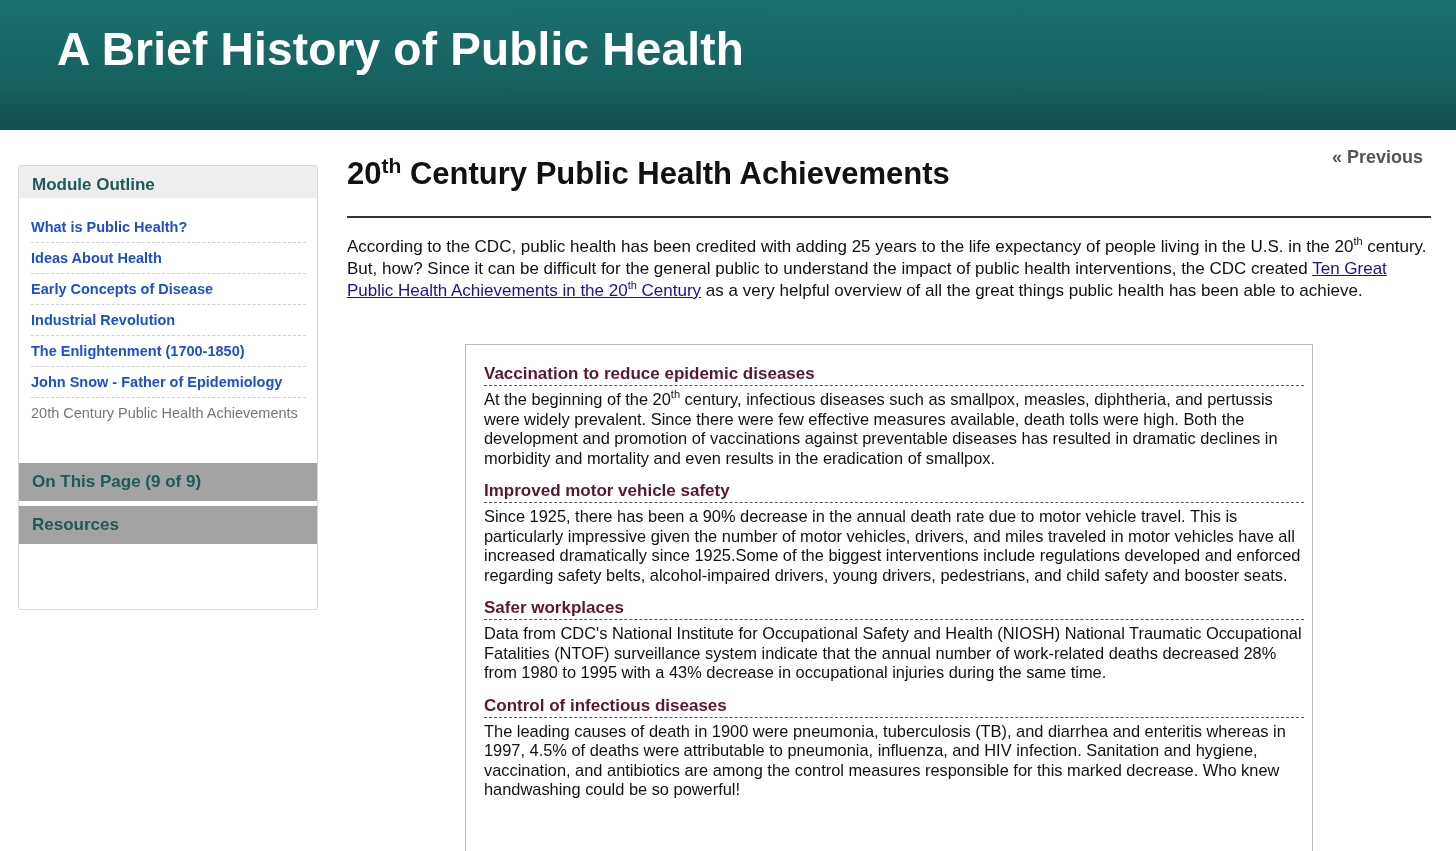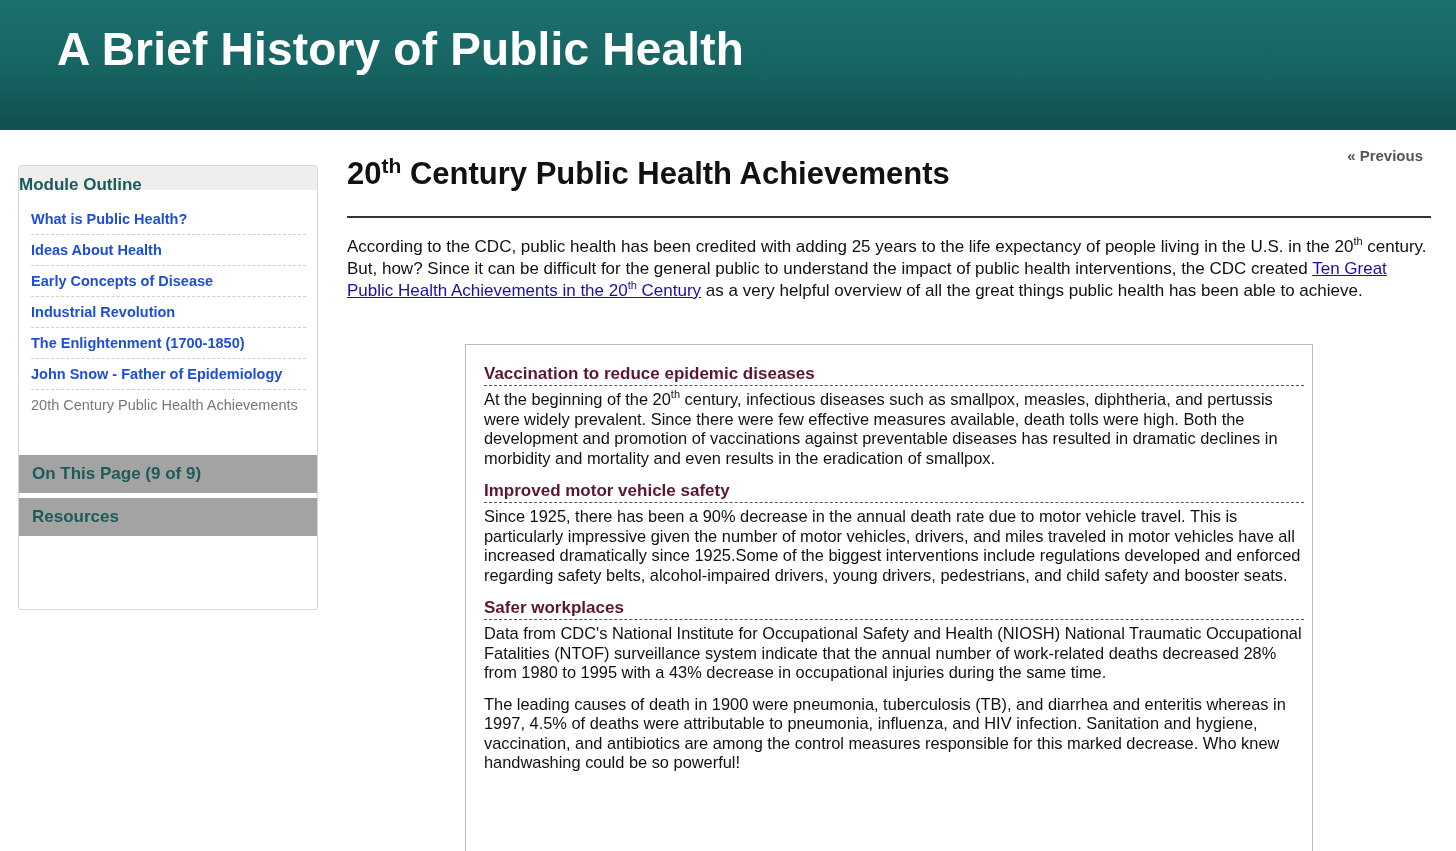--- a/index.html
+++ b/index.html
@@ -37,7 +37,7 @@
   }
   .main { position:absolute; left:347px; top:140px; width:1084px; }
   .prev-link {
-    position:absolute; right:8px; top:7px; font-size:15px; font-weight:bold; color:#555; text-decoration:none;
+    position:absolute; right:8px; top:7px; font-size:18px; font-weight:bold; color:#555; text-decoration:none;
   }
   .page-title {
     margin:0; position:absolute; left:0; top:16px; font-size:31px; font-weight:bold; color:#111;

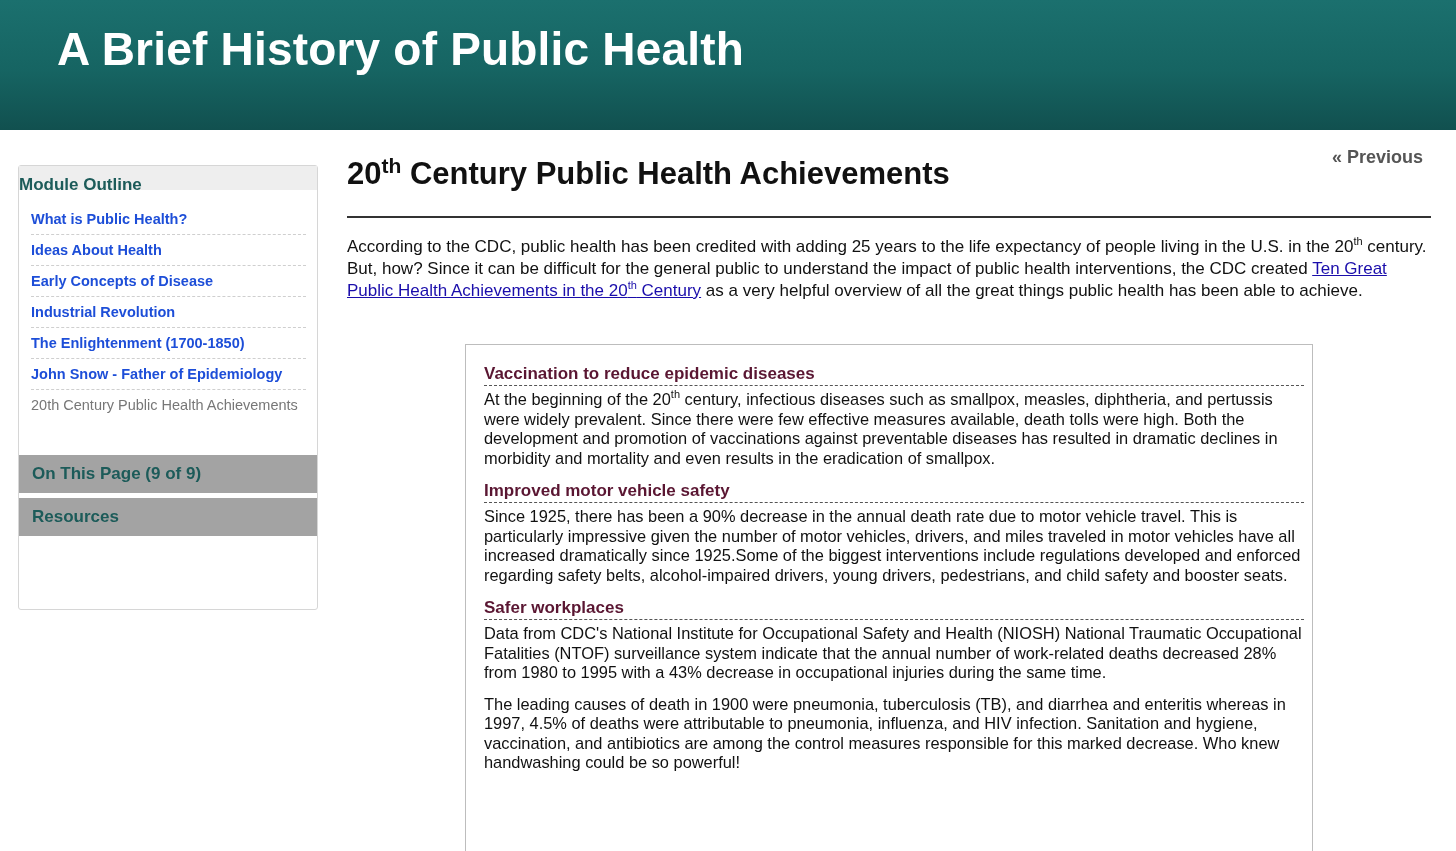--- a/index.html
+++ b/index.html
@@ -20,7 +20,7 @@
     border:1px solid #d6d6d6; border-radius:3px; background:#fff; box-sizing:border-box;
   }
   .side-head {
-    background:#eeeeee; height:24px; line-height:38px; 
+    background:#eeeeee; height:32px; line-height:38px; padding-left:13px;
     font-size:17px; font-weight:bold; color:#1c5b59;
   }
   .side-list { list-style:none; margin:0; padding:14px 11px 0 12px; }

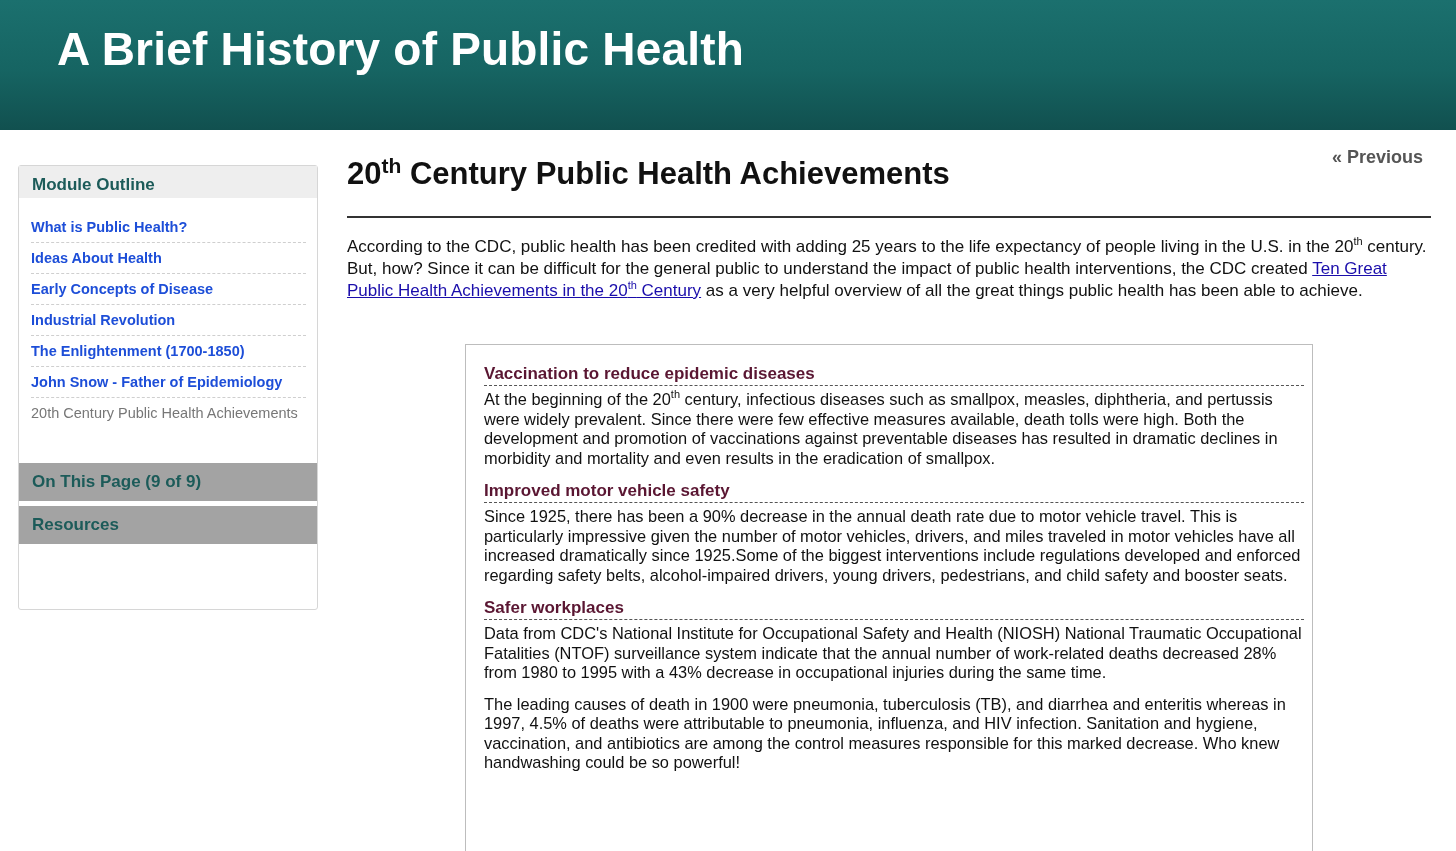--- a/index.html
+++ b/index.html
@@ -105,6 +105,7 @@
     <p>Data from CDC's National Institute for Occupational Safety and Health (NIOSH) National Traumatic Occupational Fatalities (NTOF) surveillance system indicate that the annual number of work-related deaths decreased 28% from 1980 to 1995 with a 43% decrease in occupational injuries during the same time.</p>
   </div>
   <div>
+    <h3>Control of infectious diseases</h3>
     <p>The leading causes of death in 1900 were pneumonia, tuberculosis (TB), and diarrhea and enteritis whereas in 1997, 4.5% of deaths were attributable to pneumonia, influenza, and HIV infection. Sanitation and hygiene, vaccination, and antibiotics are among the control measures responsible for this marked decrease. Who knew handwashing could be so powerful!</p>
   </div>
 </section>

